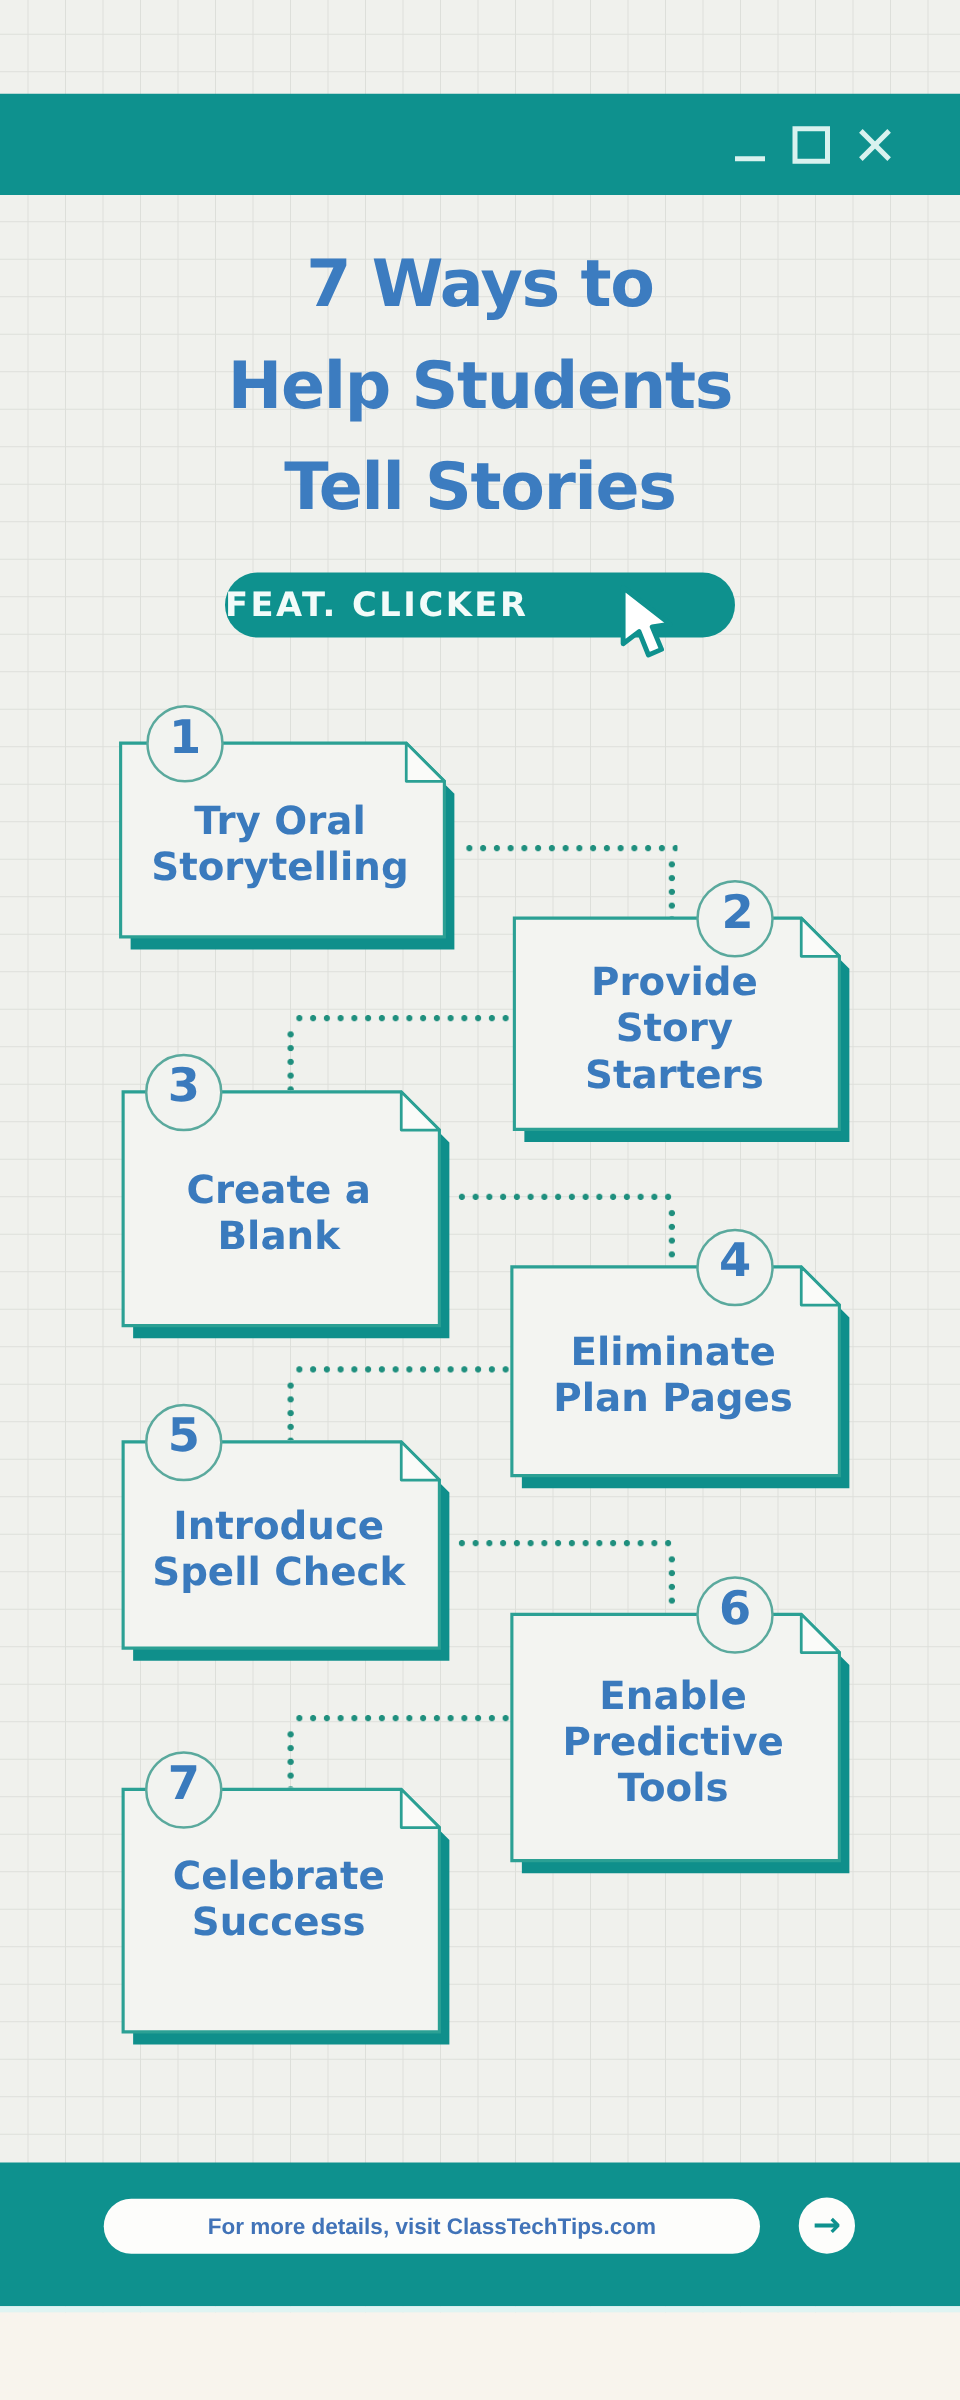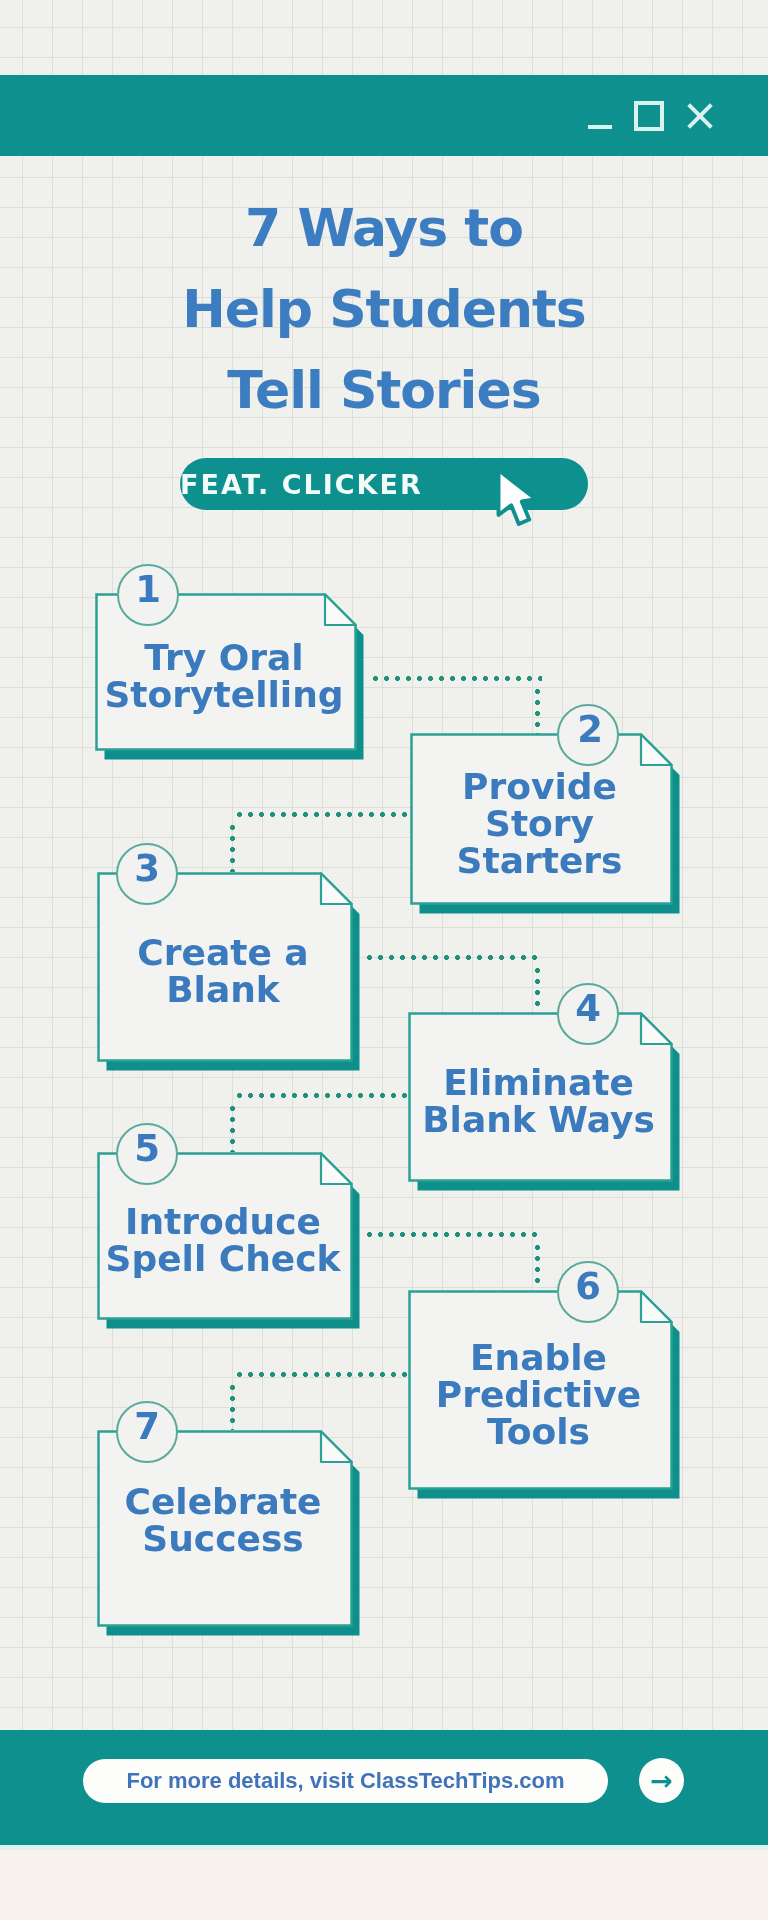--- a/index.html
+++ b/index.html
@@ -38,7 +38,7 @@
   .card .num-right{left:150px;}
   .card .card-text{position:absolute;left:6px;right:10px;top:10px;bottom:2px;
     display:flex;flex-direction:column;align-items:center;justify-content:center;
-    font-size:36px;line-height:37px;font-weight:bold;color:#3a7abd;text-align:center;}
+    font-size:31px;line-height:37px;font-weight:bold;color:#3a7abd;text-align:center;}
   
   .dot-h{position:absolute;height:5px;
     background-image:radial-gradient(circle,#1f8f7e 2.2px,transparent 2.8px);

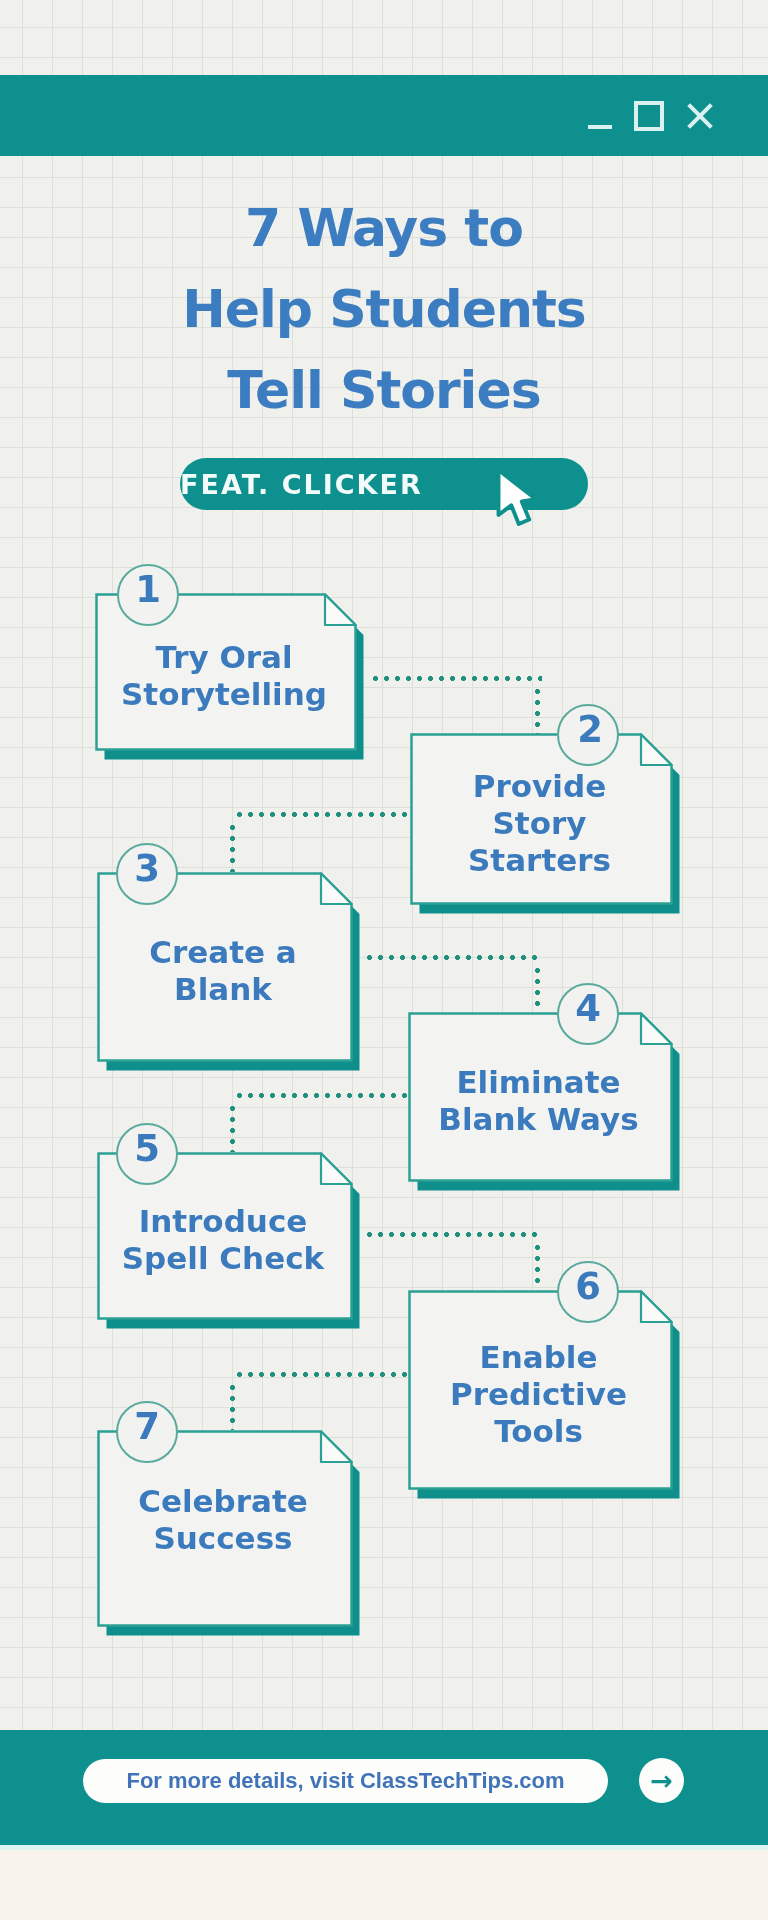--- a/index.html
+++ b/index.html
@@ -145,7 +145,7 @@
     <span class="num num-right">4</span>
     <div class="card-text">
       <span>Eliminate</span>
-      <span>Blank Ways</span>
+      <span>Plan Pages</span>
     </div>
   </div>
 

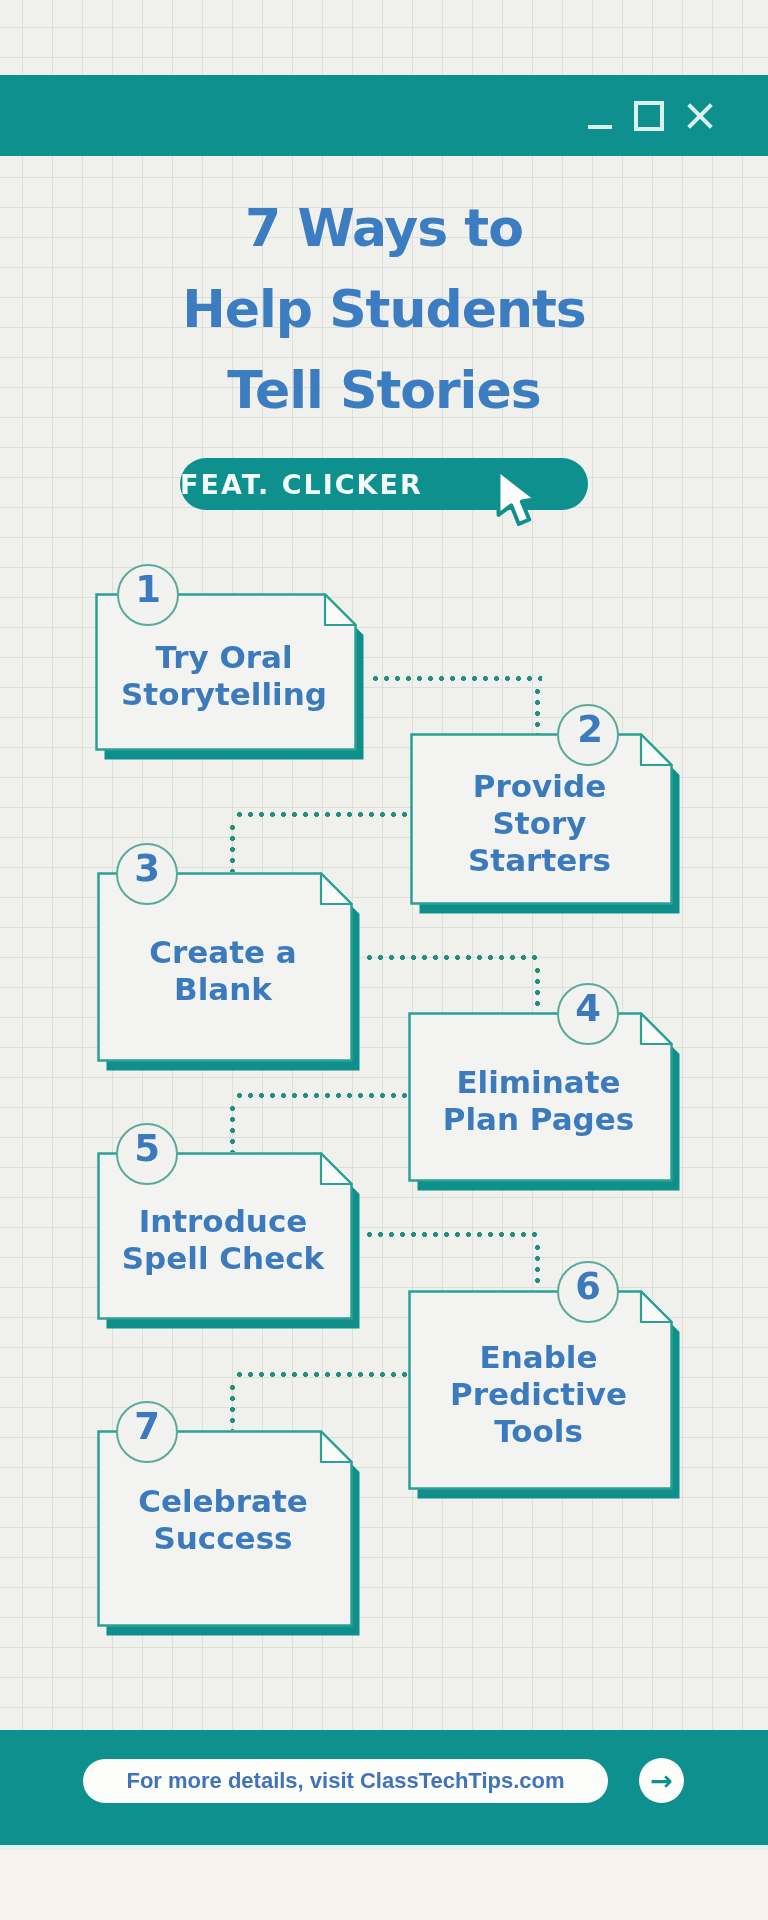--- a/index.html
+++ b/index.html
@@ -50,7 +50,7 @@
   .footerbar{position:absolute;left:0;top:1730px;width:768px;height:115px;background:#0e918e;}
   .footer-pill{position:absolute;left:83px;top:29px;width:525px;height:44px;border-radius:23px;
     background:#fdfdfb;display:flex;align-items:center;justify-content:center;
-    font-family:"Liberation Sans",sans-serif;font-size:22px;font-weight:bold;color:#4173b8;cursor:pointer;}
+    font-family:"Liberation Sans",sans-serif;font-size:18px;font-weight:bold;color:#4173b8;cursor:pointer;}
   .footer-arrow{position:absolute;left:639px;top:28px;width:45px;height:45px;border-radius:50%;
     background:#fdfdfb;display:flex;align-items:center;justify-content:center;
     font-size:27px;font-weight:bold;color:#0e918e;cursor:pointer;}

